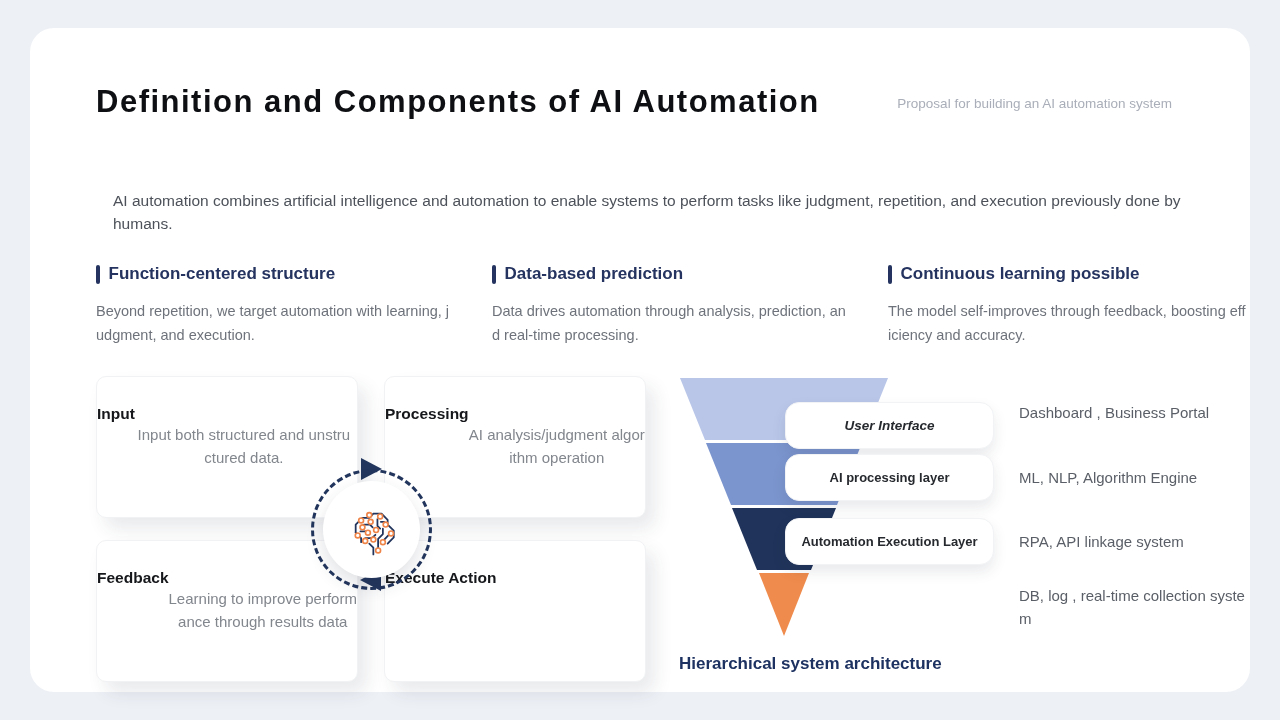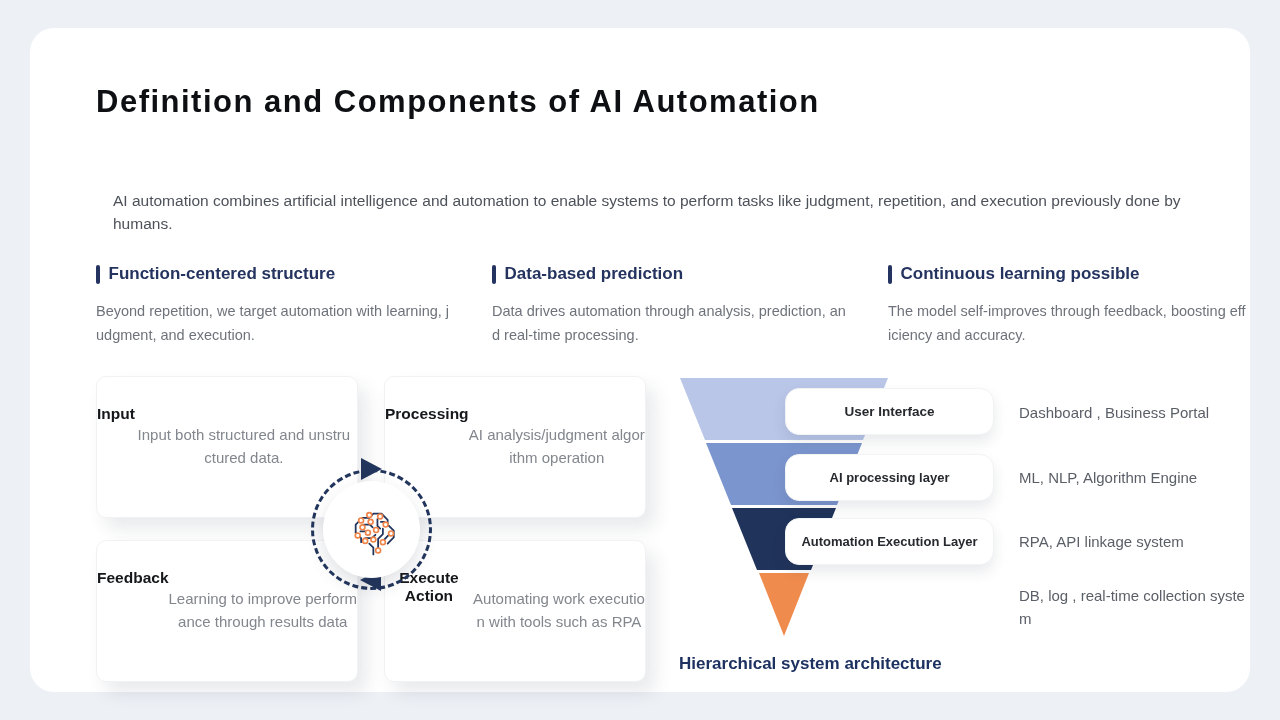--- a/index.html
+++ b/index.html
@@ -138,6 +138,7 @@
 <div class="slide">
 
   <h1 class="title">Definition and Components of AI Automation</h1>
+  <div class="subtitle">Proposal for building an AI automation system</div>
   <p class="intro">AI automation combines artificial intelligence and automation to enable systems to perform tasks like judgment, repetition, and execution previously done by humans.</p>
 
   <div class="feature f0">

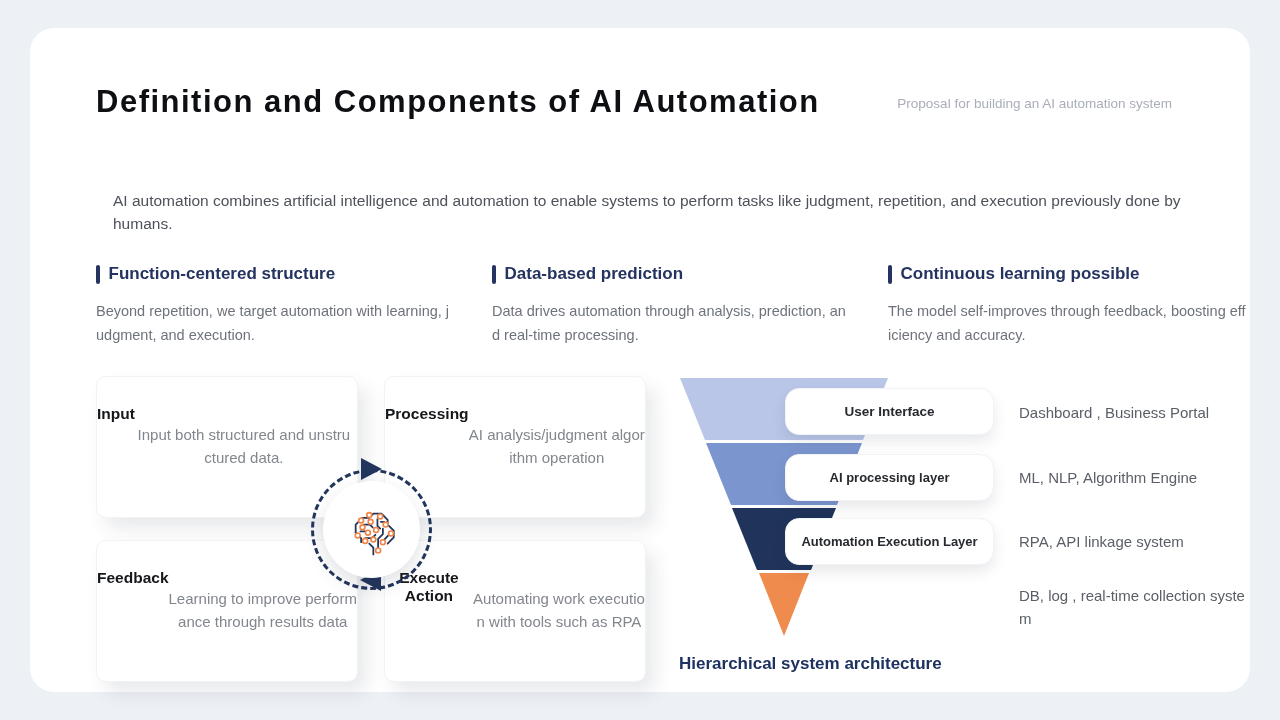--- a/index.html
+++ b/index.html
@@ -112,7 +112,7 @@
     font-size: 13.5px; font-weight: bold; color: #26292e;
     text-align: center;
   }
-  .lc0 { top: 360px; }
+  .lc0 { top: 374px; font-style: italic; }
   .lc1 { top: 426px; font-size: 13px; }
   .lc2 { top: 490px; font-size: 13px; }
   .lc3 { top: 555px; }

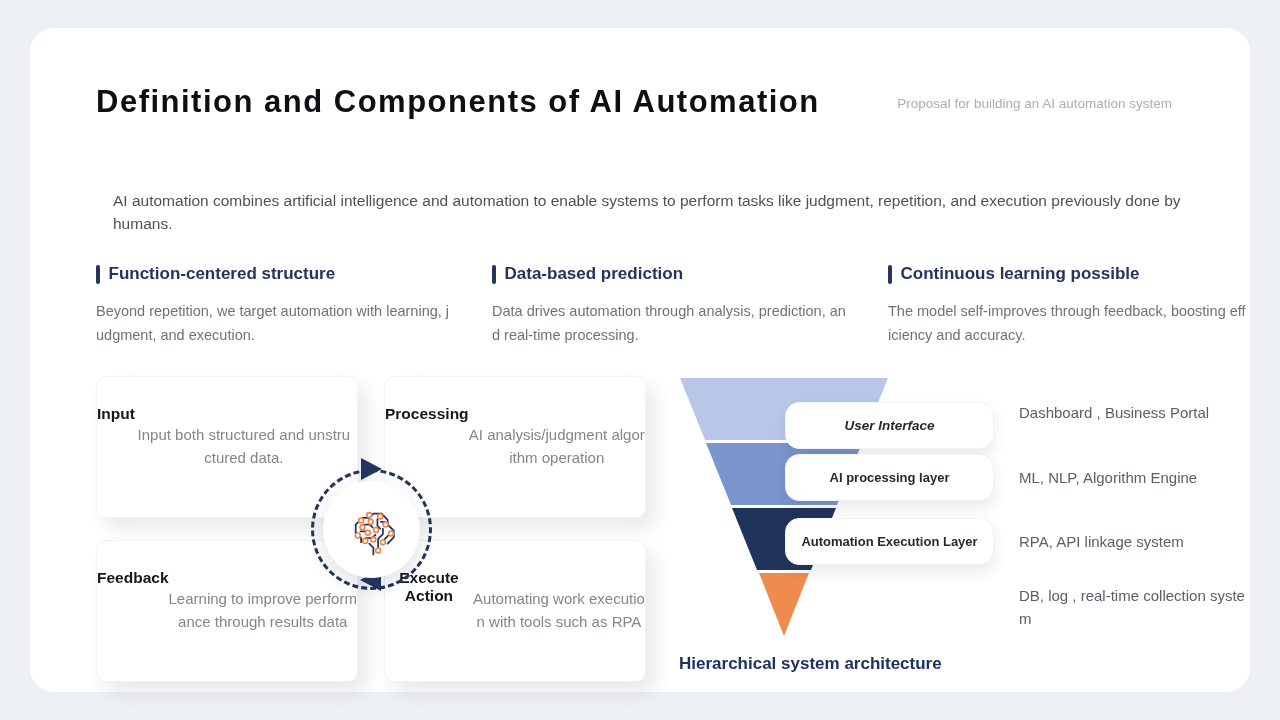--- a/index.html
+++ b/index.html
@@ -177,7 +177,6 @@
   </div>
   <div class="cycle-card cc3">
     <div class="c-title">Execute Action</div>
-    <p class="c-desc">Automating work execution with tools such as RPA</p>
   </div>
 
   <div class="arrow-right"></div>

